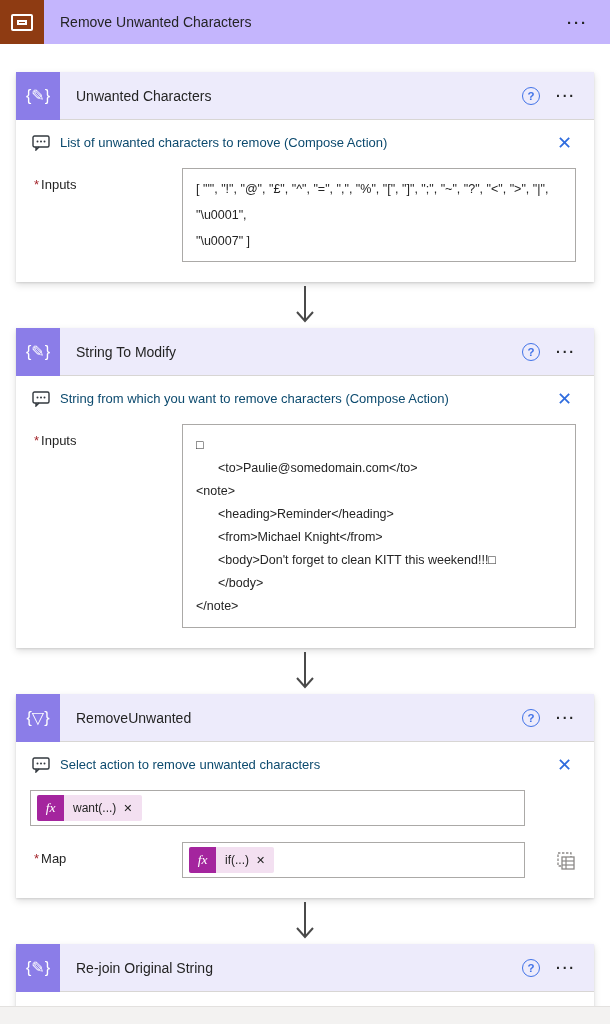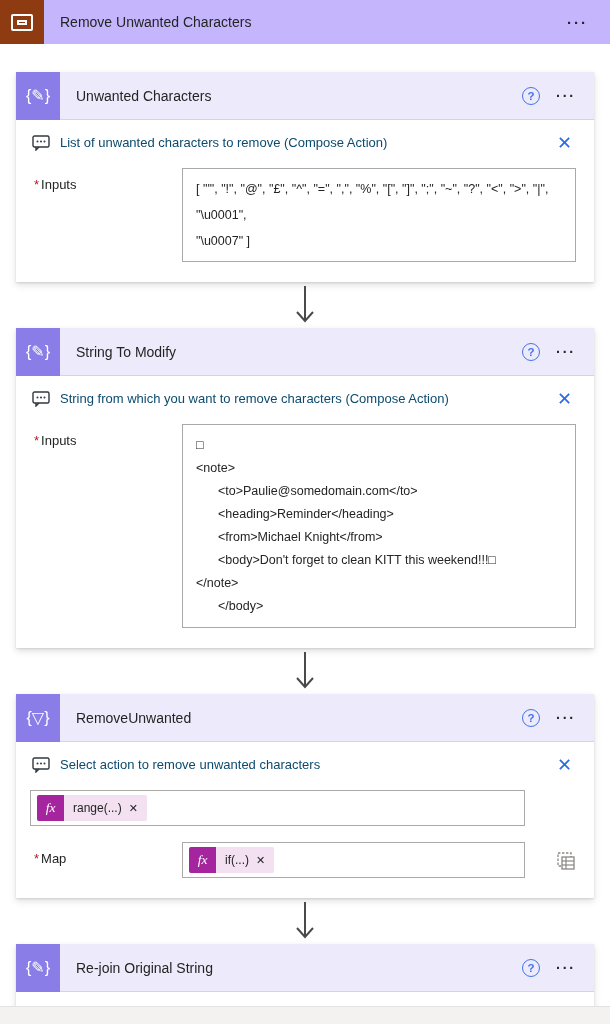--- a/index.html
+++ b/index.html
@@ -162,8 +162,8 @@
       <div class="field-label"><span class="req">*</span><span>Inputs</span></div>
       <div class="field-box code-box">
         <div class="code-line">□</div>
+        <div class="code-line ind">&lt;to&gt;Paulie@somedomain.com&lt;/to&gt;</div>
         <div class="code-line">&lt;note&gt;</div>
-        <div class="code-line ind">&lt;to&gt;Paulie@somedomain.com&lt;/to&gt;</div>
         <div class="code-line ind">&lt;heading&gt;Reminder&lt;/heading&gt;</div>
         <div class="code-line ind">&lt;from&gt;Michael Knight&lt;/from&gt;</div>
         <div class="code-line ind">&lt;body&gt;Don't forget to clean KITT this weekend!!!□</div>

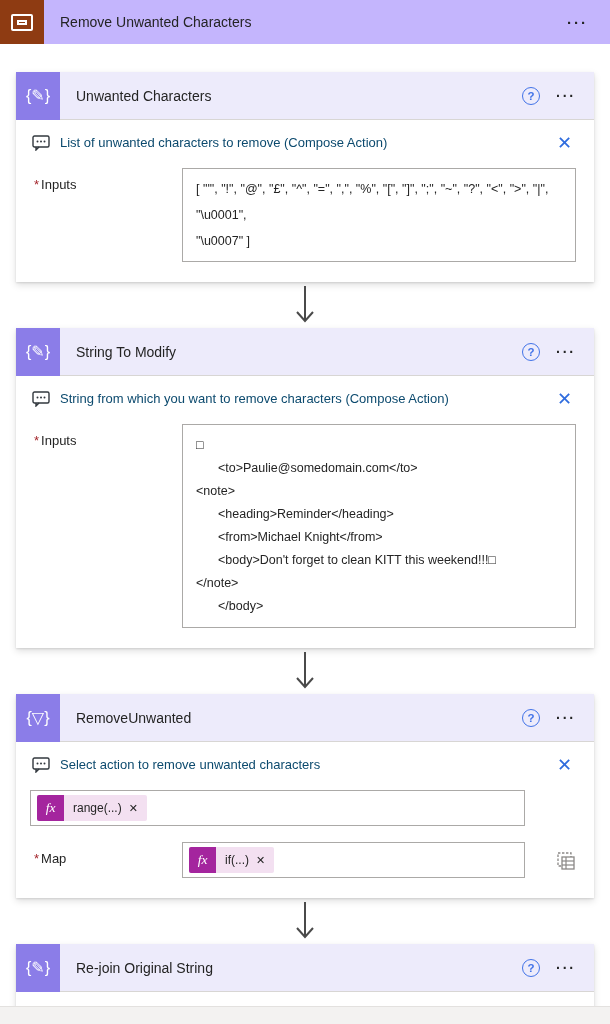--- a/index.html
+++ b/index.html
@@ -167,8 +167,8 @@
         <div class="code-line ind">&lt;heading&gt;Reminder&lt;/heading&gt;</div>
         <div class="code-line ind">&lt;from&gt;Michael Knight&lt;/from&gt;</div>
         <div class="code-line ind">&lt;body&gt;Don't forget to clean KITT this weekend!!!□</div>
+        <div class="code-line ind">&lt;/body&gt;</div>
         <div class="code-line">&lt;/note&gt;</div>
-        <div class="code-line ind">&lt;/body&gt;</div>
       </div>
     </div>
   </div>

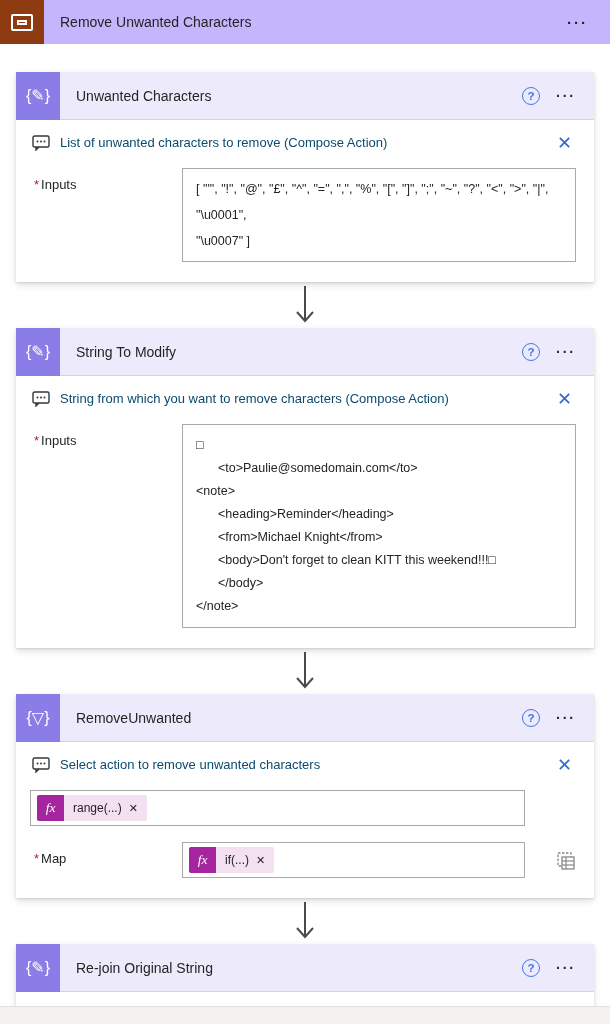--- a/index.html
+++ b/index.html
@@ -206,7 +206,7 @@
       <div class="field-box pill-box">
         <span class="fx-pill">
           <span class="fx-sq">fx</span>
-          <span class="fx-label">range(...)</span>
+          <span class="fx-label">want(...)</span>
           <span class="fx-x">✕</span>
         </span>
       </div>

